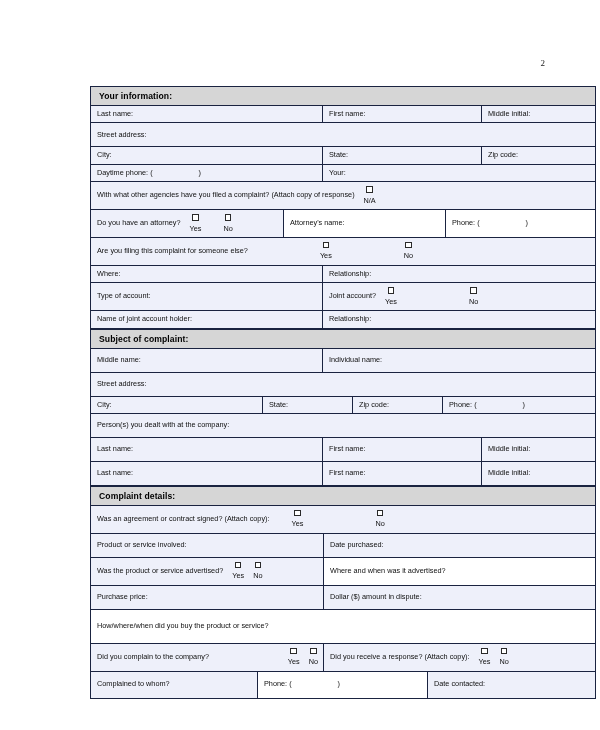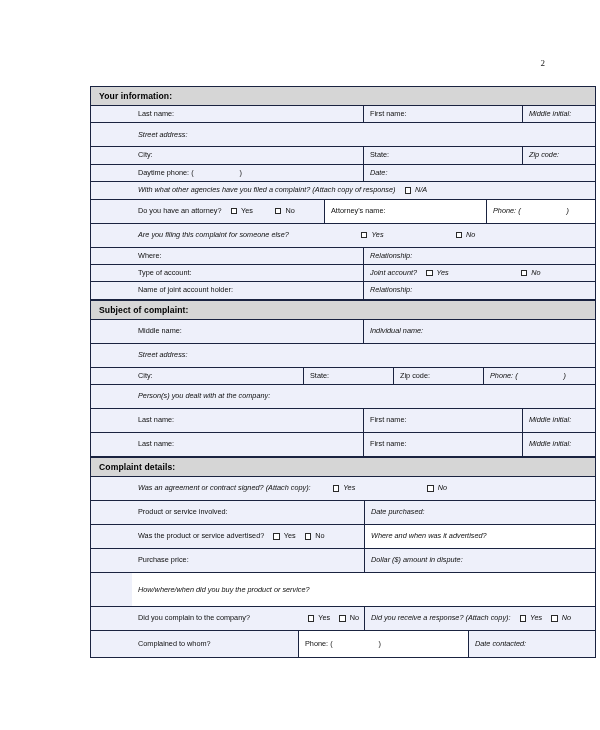--- a/index.html
+++ b/index.html
@@ -46,7 +46,6 @@
     box-sizing: border-box;
     border-bottom: 1.3px solid #1a2340;
     background: #eef0fa;
-    padding-left: 41px;
   }
   .row.last { border-bottom: none; }
   .cell {

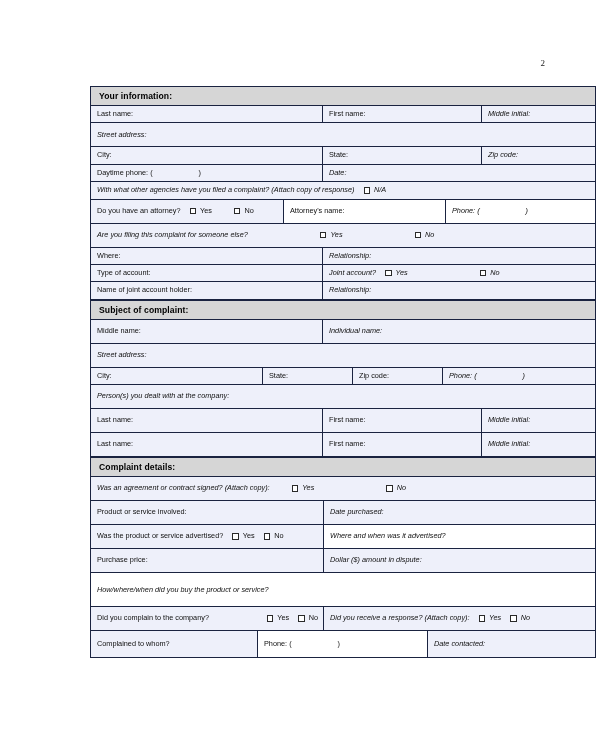--- a/index.html
+++ b/index.html
@@ -62,7 +62,7 @@
     white-space: nowrap;
     overflow: hidden;
   }
-  .cell.end { border-right: none; font-style: italic; }
+  .cell.end { border-right: none; }
   .cell.white { background: #ffffff; }
   .cell.tall { min-height: 23px; }
   .cell.xtall { min-height: 32px; align-items: center; padding-top: 5px; }

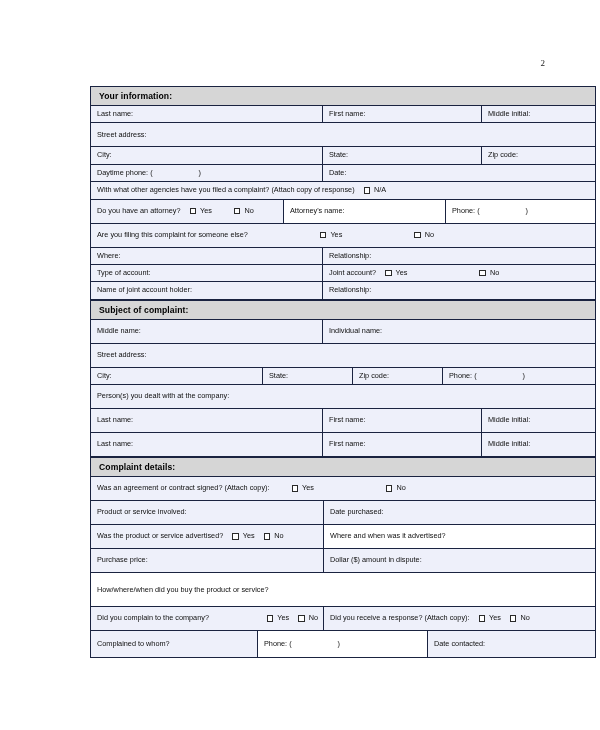--- a/index.html
+++ b/index.html
@@ -148,7 +148,7 @@
         <span class="lbl">)</span>
       </div>
       <div class="cell end" style="flex:1">
-        <span class="lbl">Date:</span>
+        <span class="lbl">Your:</span>
       </div>
     </div>
 

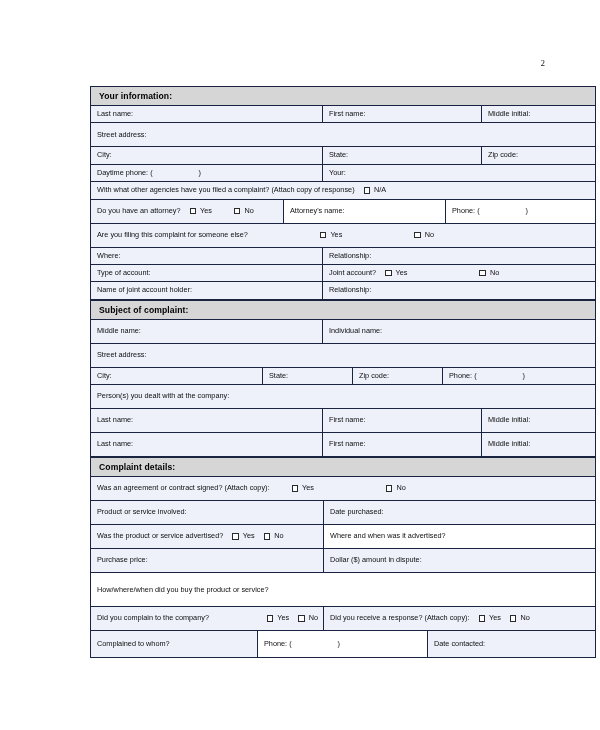--- a/index.html
+++ b/index.html
@@ -93,6 +93,7 @@
     align-items: center;
     gap: 4px;
     white-space: nowrap;
+    flex-direction: column;
   }
   .gap-sm { width: 9px; flex: 0 0 auto; }
   .gap-md { width: 22px; flex: 0 0 auto; }

